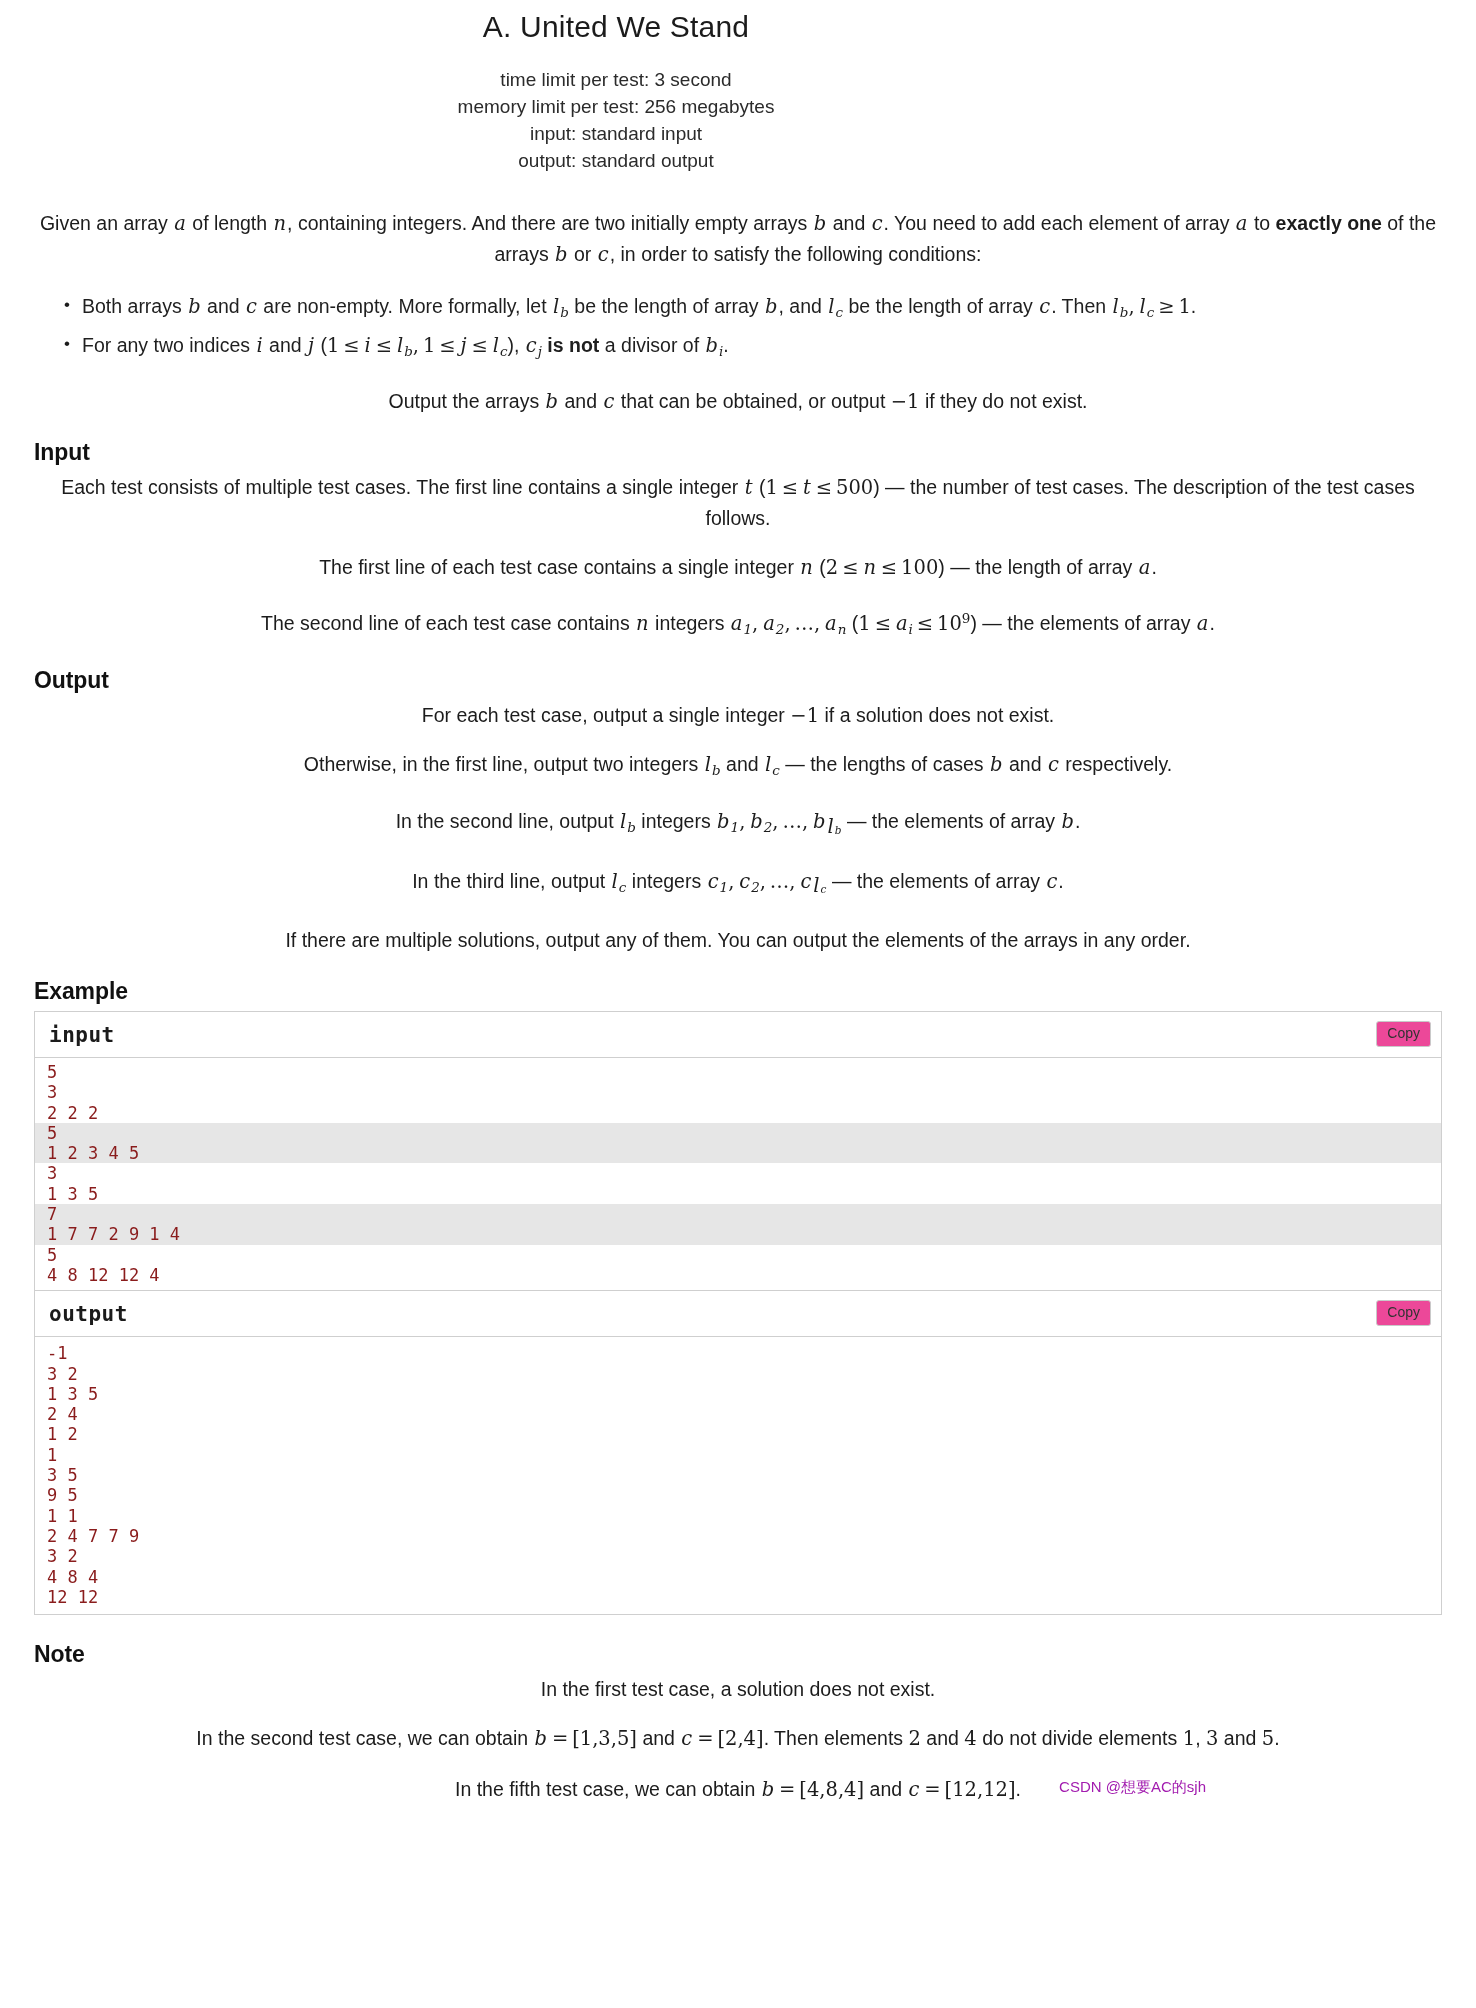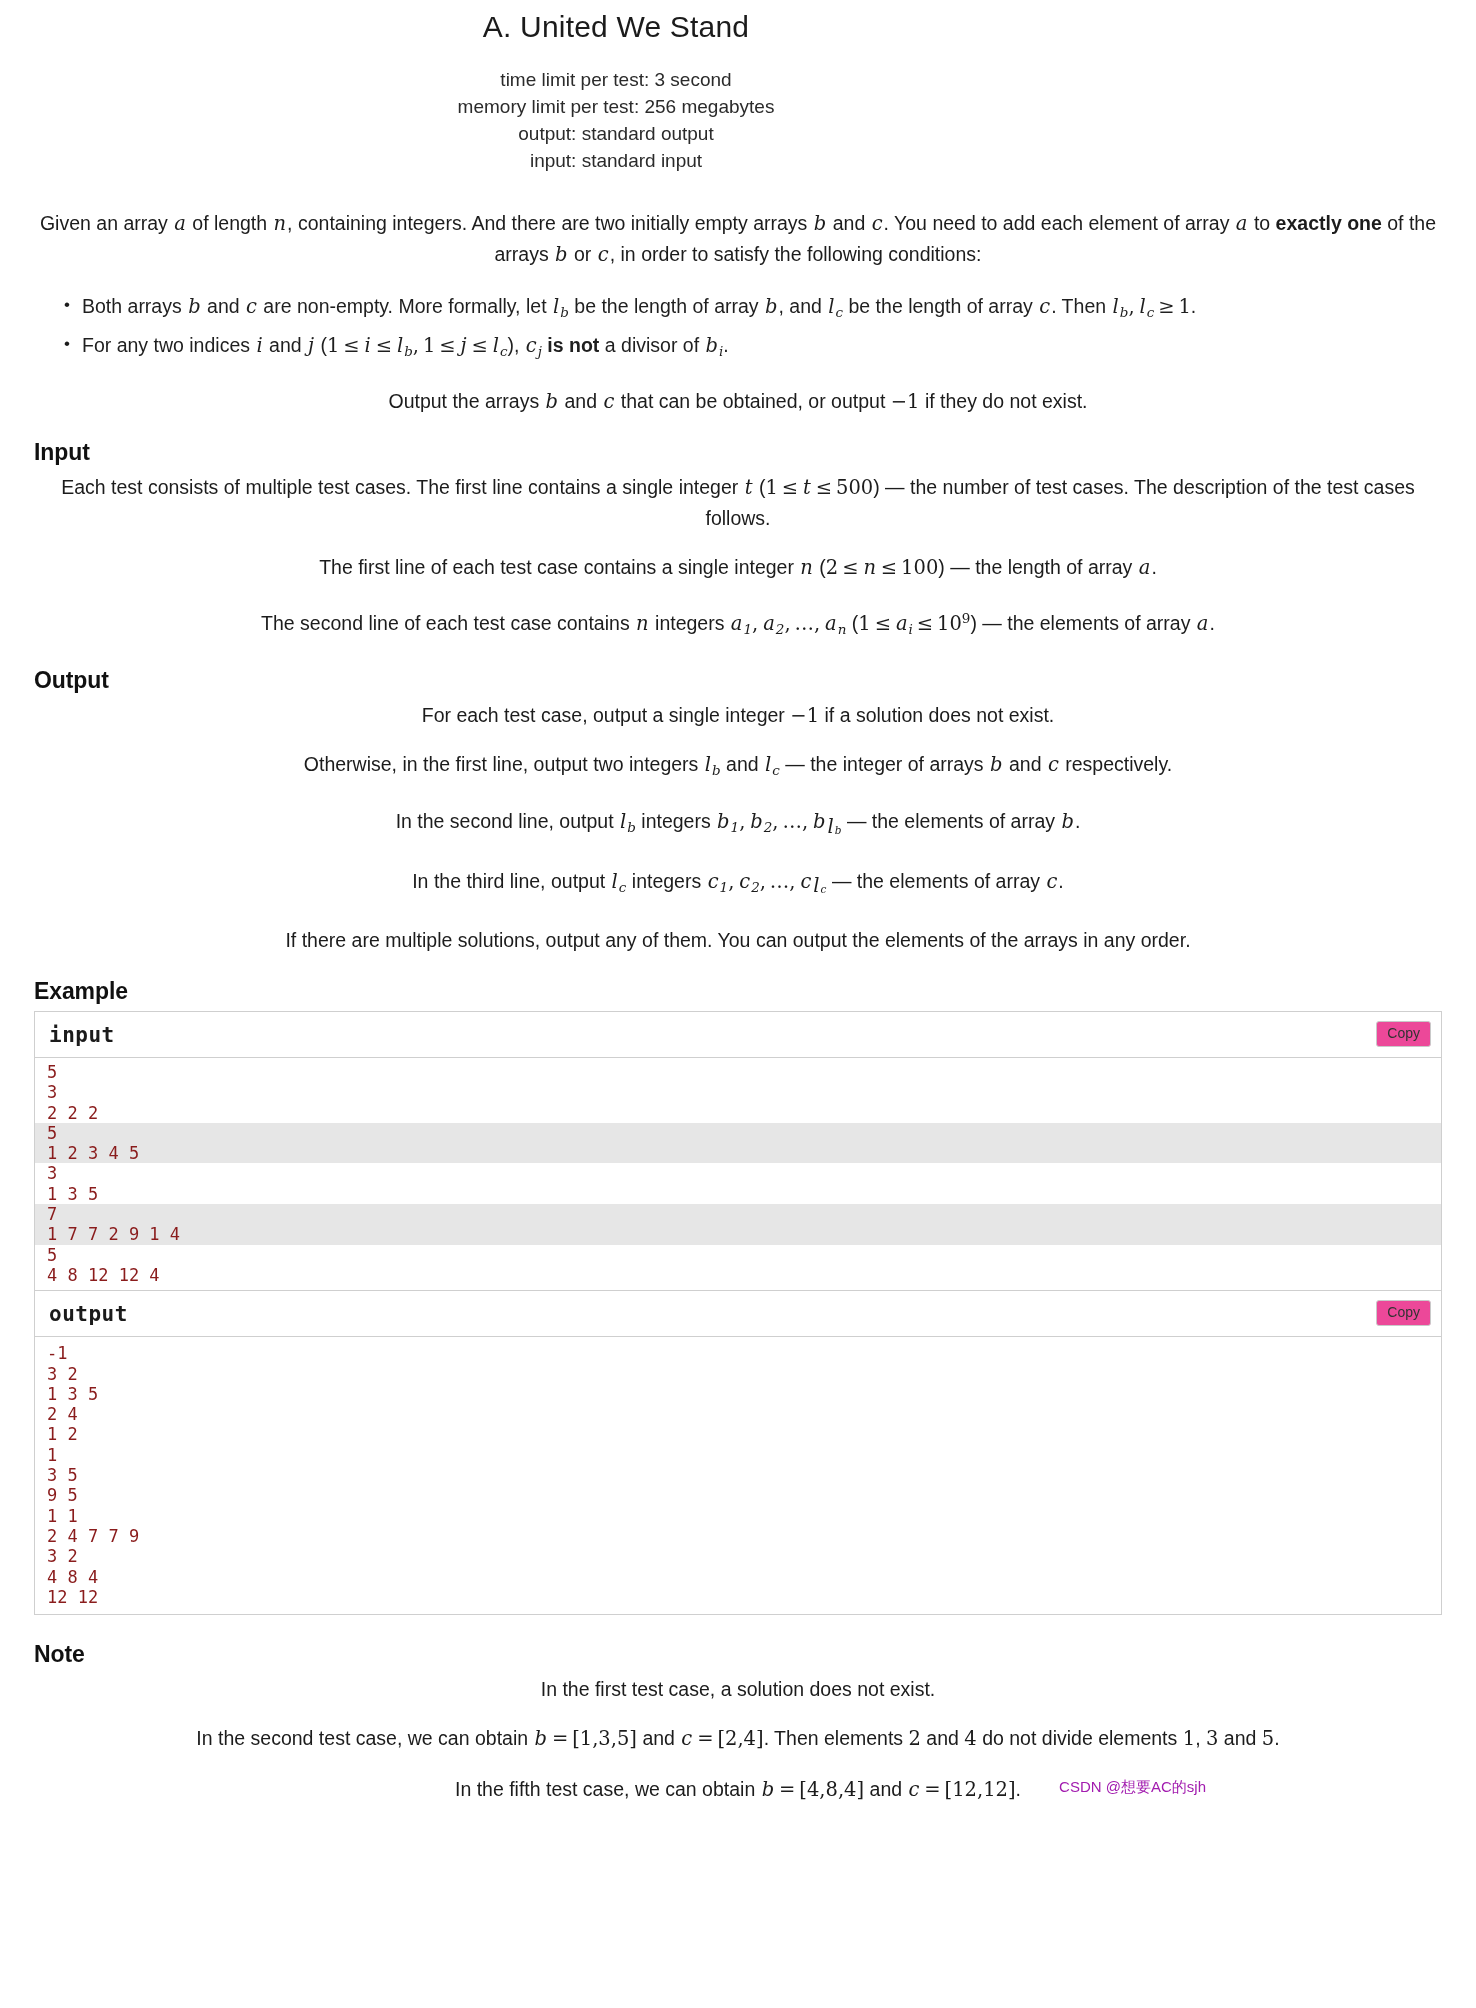--- a/index.html
+++ b/index.html
@@ -178,8 +178,8 @@
     <h1 class="prob-title">A. United We Stand</h1>
     <div class="limit-line">time limit per test: 3 second</div>
     <div class="limit-line">memory limit per test: 256 megabytes</div>
+    <div class="limit-line">input: standard input</div>
     <div class="limit-line">output: standard output</div>
-    <div class="limit-line">input: standard input</div>
   </div>
 
   <div class="content">

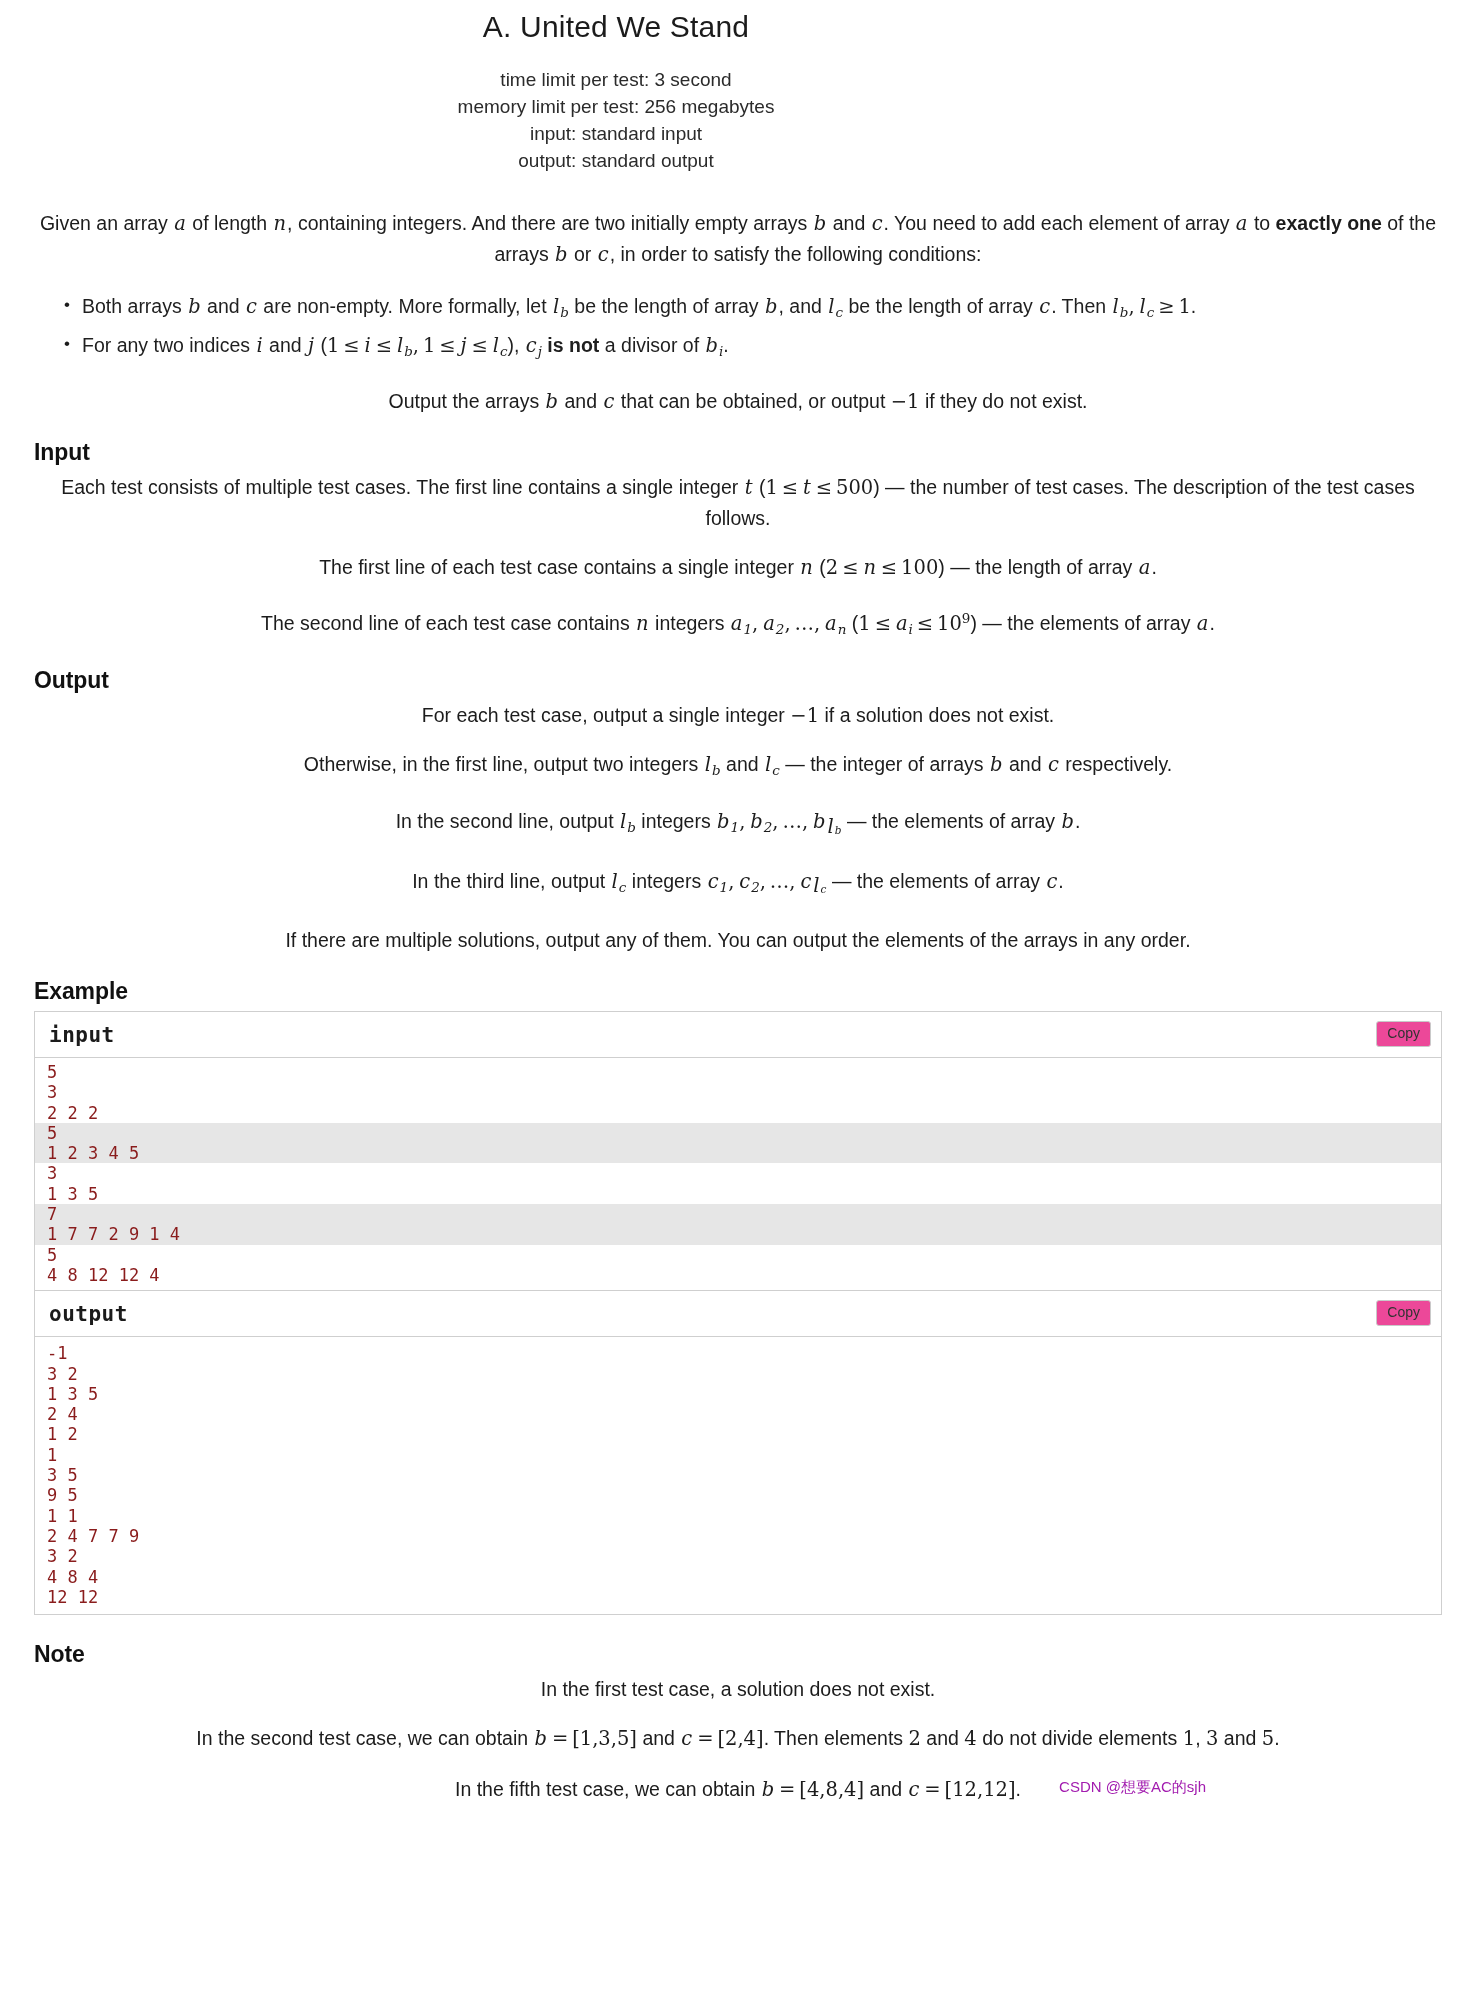--- a/index.html
+++ b/index.html
@@ -206,7 +206,7 @@
     <h2 class="sec">Output</h2>
     <p class="para tight"><span>For each test case, output a single integer </span><span class="mn">−1</span><span> if a solution does not exist.</span></p>
 
-    <p class="para"><span>Otherwise, in the first line, output two integers </span><span class="m">l</span><span class="msub">b</span><span> and </span><span class="m">l</span><span class="msub">c</span><span> — the integer of arrays </span><span class="m">b</span><span> and </span><span class="m">c</span><span> respectively.</span></p>
+    <p class="para"><span>Otherwise, in the first line, output two integers </span><span class="m">l</span><span class="msub">b</span><span> and </span><span class="m">l</span><span class="msub">c</span><span> — the lengths of cases </span><span class="m">b</span><span> and </span><span class="m">c</span><span> respectively.</span></p>
 
     <p class="para"><span>In the second line, output </span><span class="m">l</span><span class="msub">b</span><span> integers </span><span class="m">b</span><span class="msub">1</span><span class="mn">, </span><span class="m">b</span><span class="msub">2</span><span class="mn">, …, </span><span class="m">b</span><span class="msub"><span class="m">l</span><span class="msub2">b</span></span><span> — the elements of array </span><span class="m">b</span><span>.</span></p>
 

